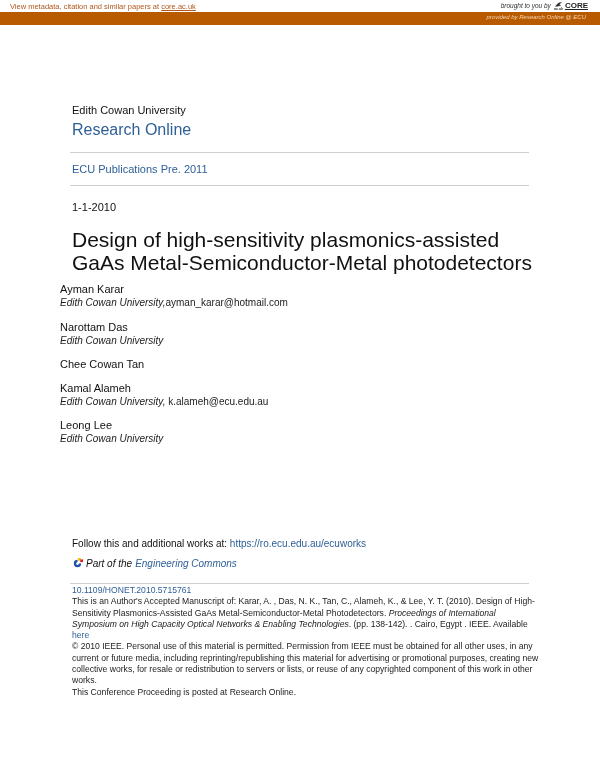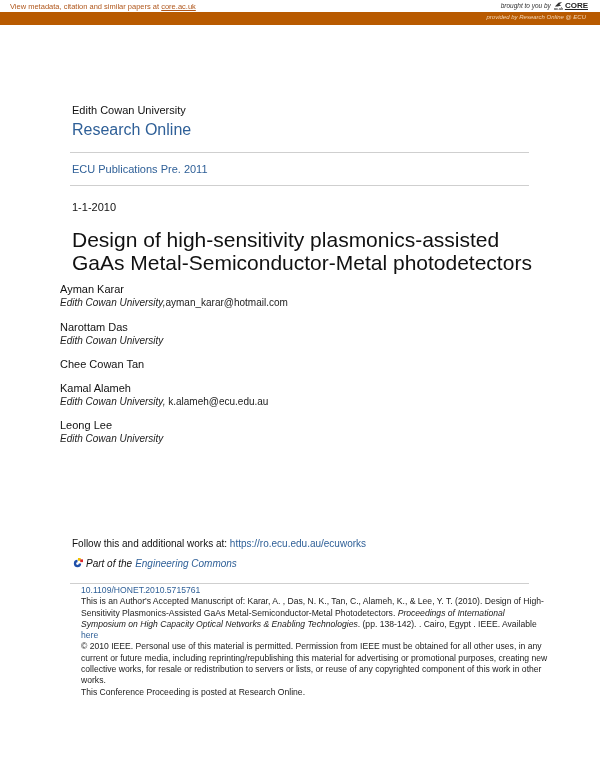--- a/index.html
+++ b/index.html
@@ -25,7 +25,7 @@
   .follow a, .partof a, .doi, .here { color: #2e5f97; text-decoration: none; }
   .partof { left: 72px; top: 558px; font-size: 10px; color: #111; display: flex; align-items: flex-end; gap: 3px; white-space: nowrap; font-style: italic; }
   .commons-icon { width: 11px; height: 11px; display: inline-block; }
-  .cite { left: 72px; top: 585px; width: 470px; font-size: 8.6px; line-height: 11.3px; color: #222; margin-left: 9px; }
+  .cite { left: 72px; top: 585px; width: 470px; font-size: 8.6px; line-height: 11.3px; color: #222; }
   .cite em { font-style: italic; }
 </style>
 </head>

